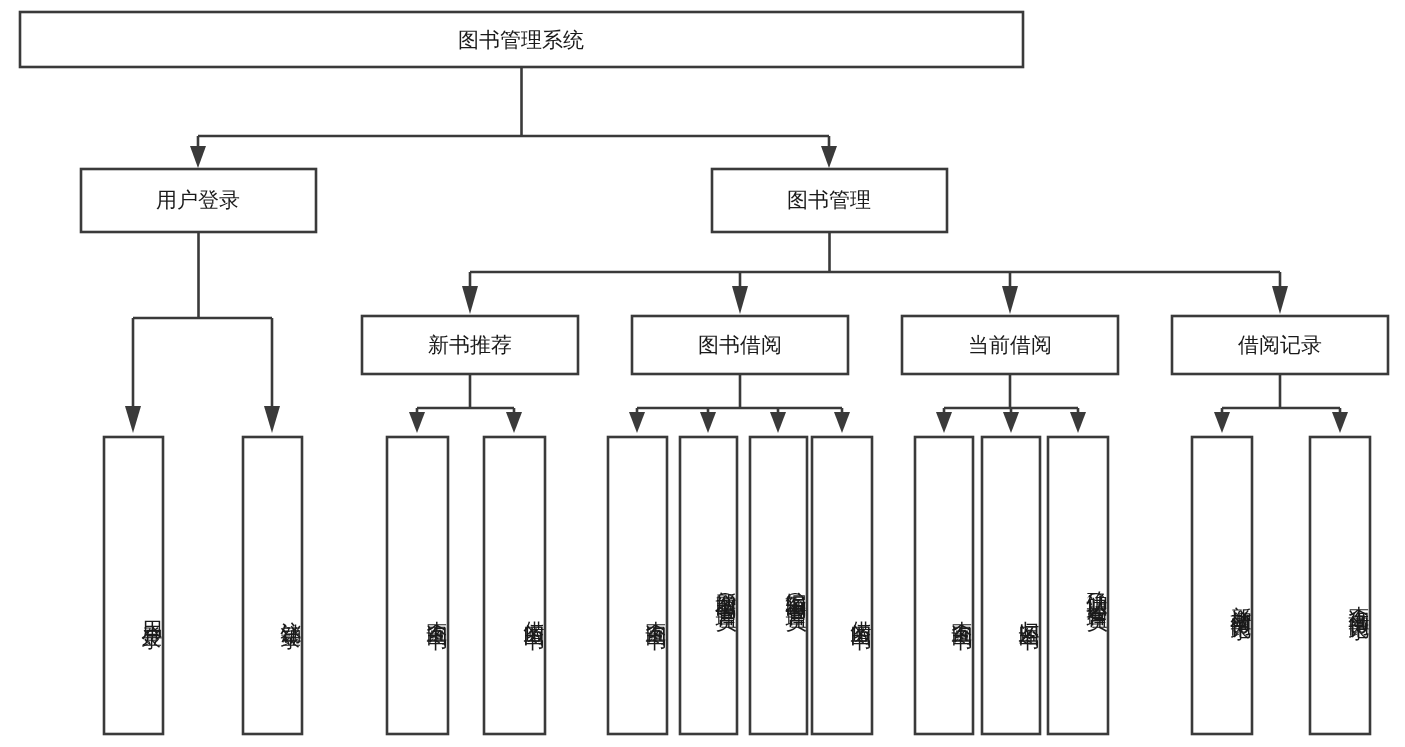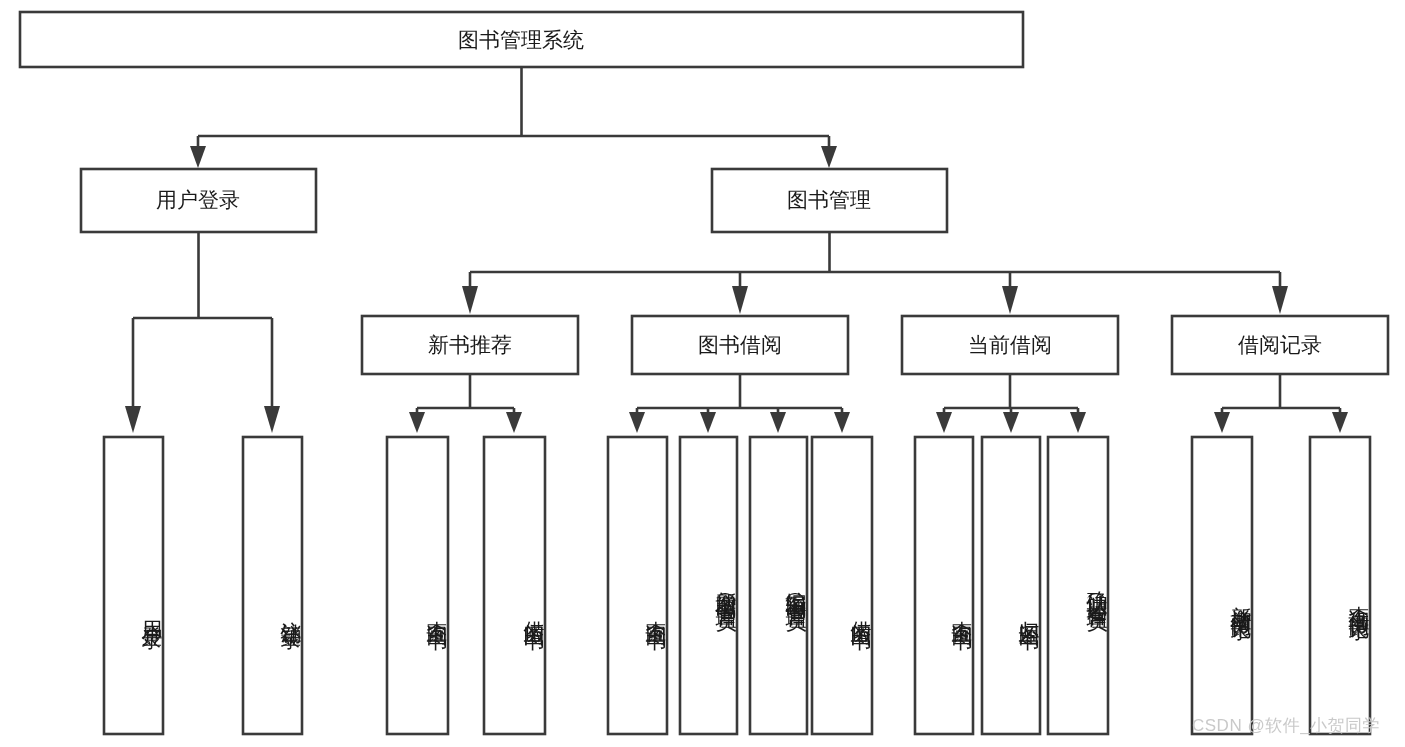--- a/index.html
+++ b/index.html
@@ -223,7 +223,6 @@
   <div class="leaf-label-v" style="left:1192px; top:465px; width:60px; height:265px;">新增借阅记录</div>
   <div class="leaf-label-v" style="left:1310px; top:465px; width:60px; height:265px;">查询借阅记录</div>
 
-  <div class="watermark" style="left:1192px; top:714px;">CSDN @软件_小贺同学</div>
 
 </div>
 

